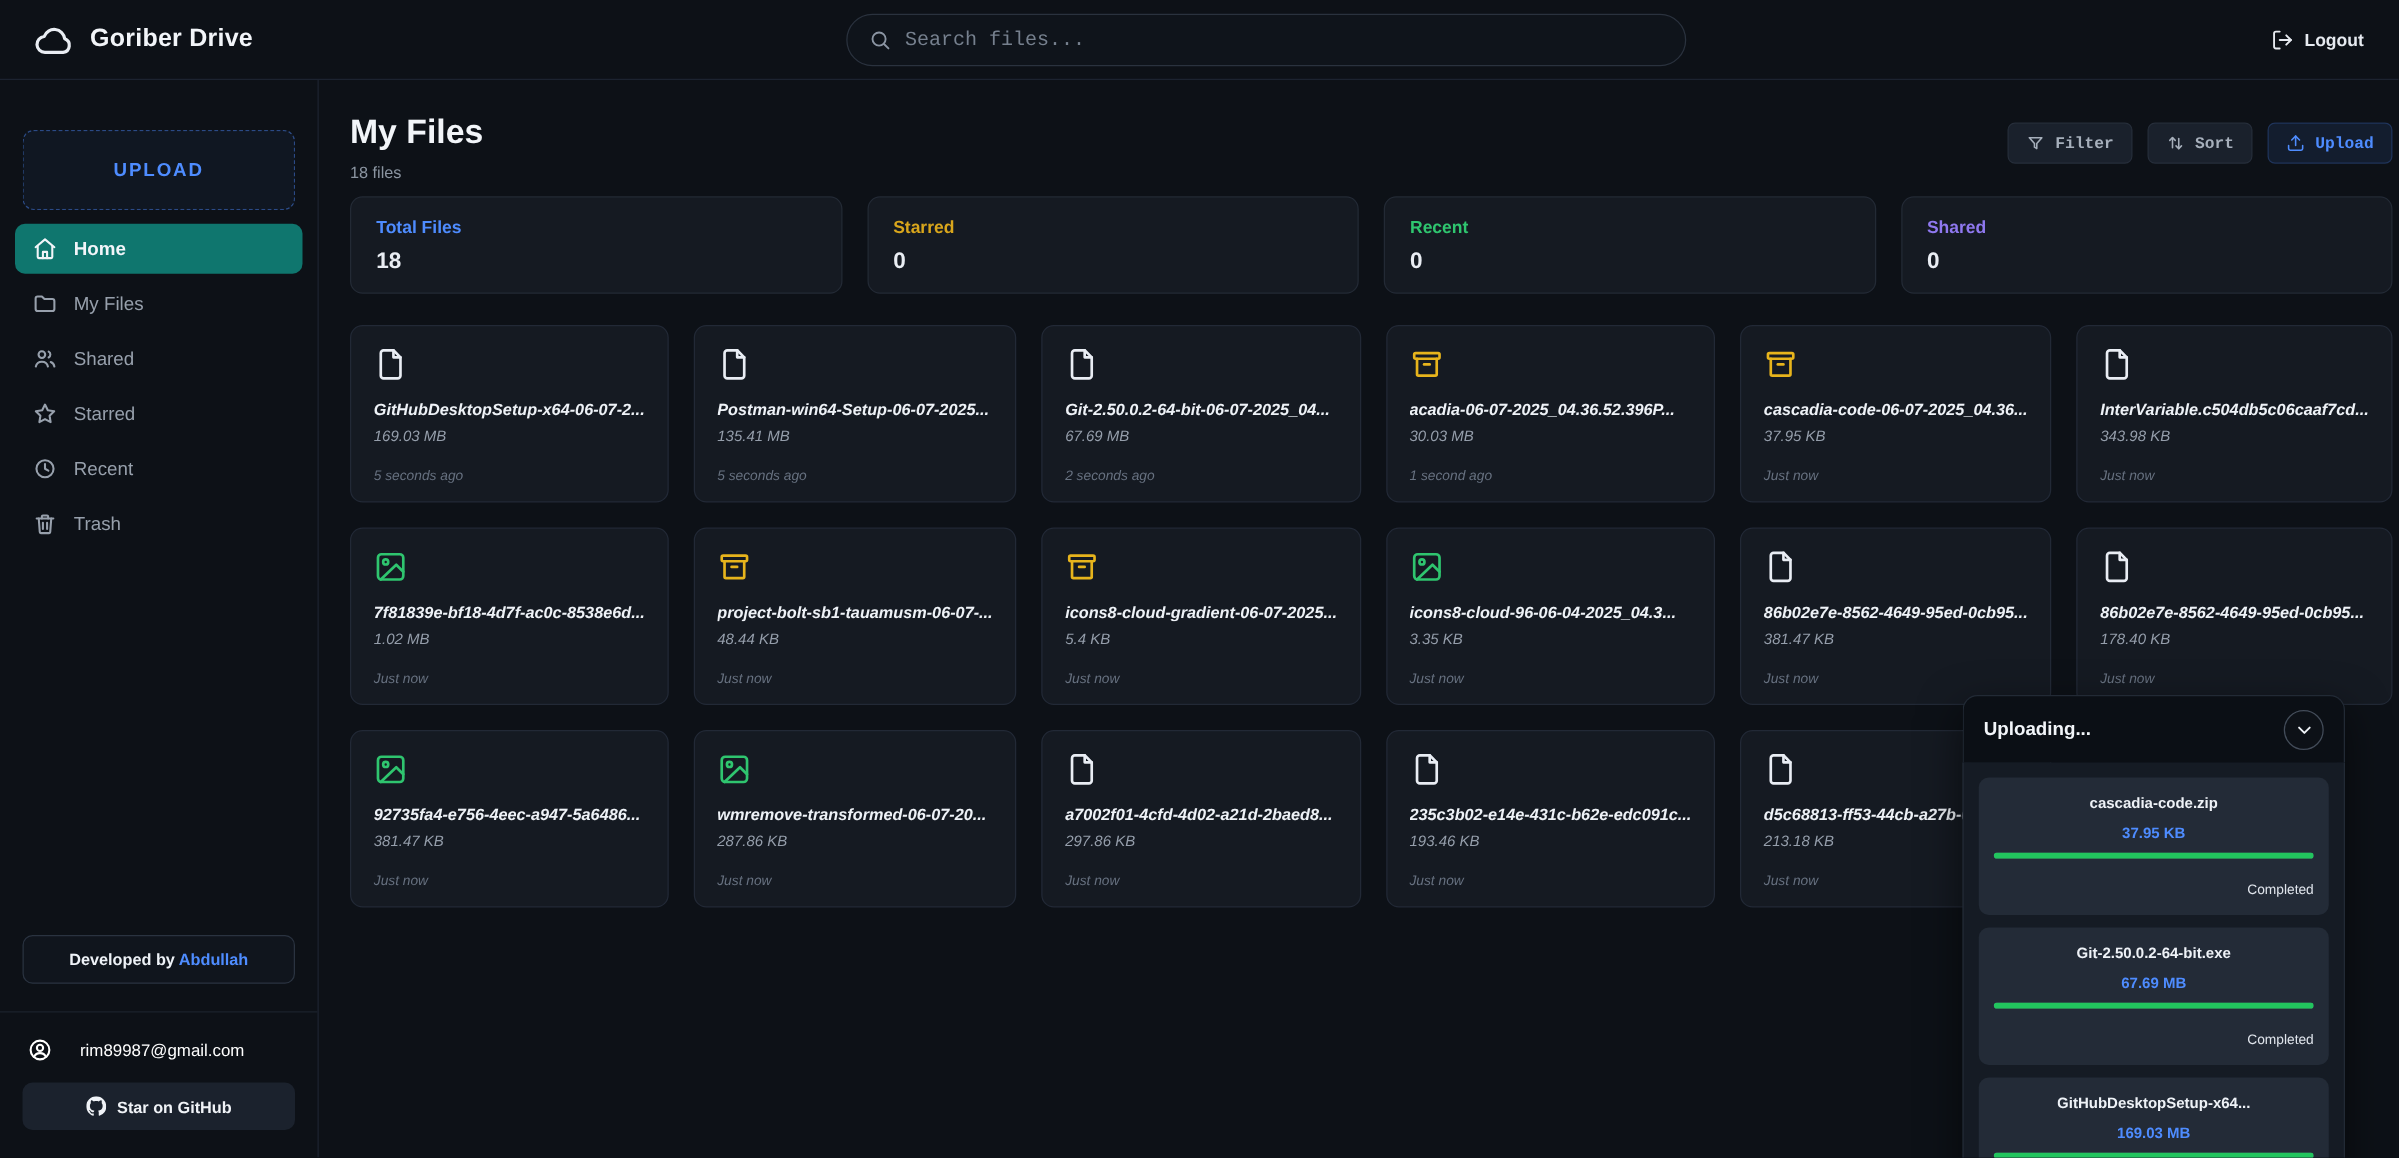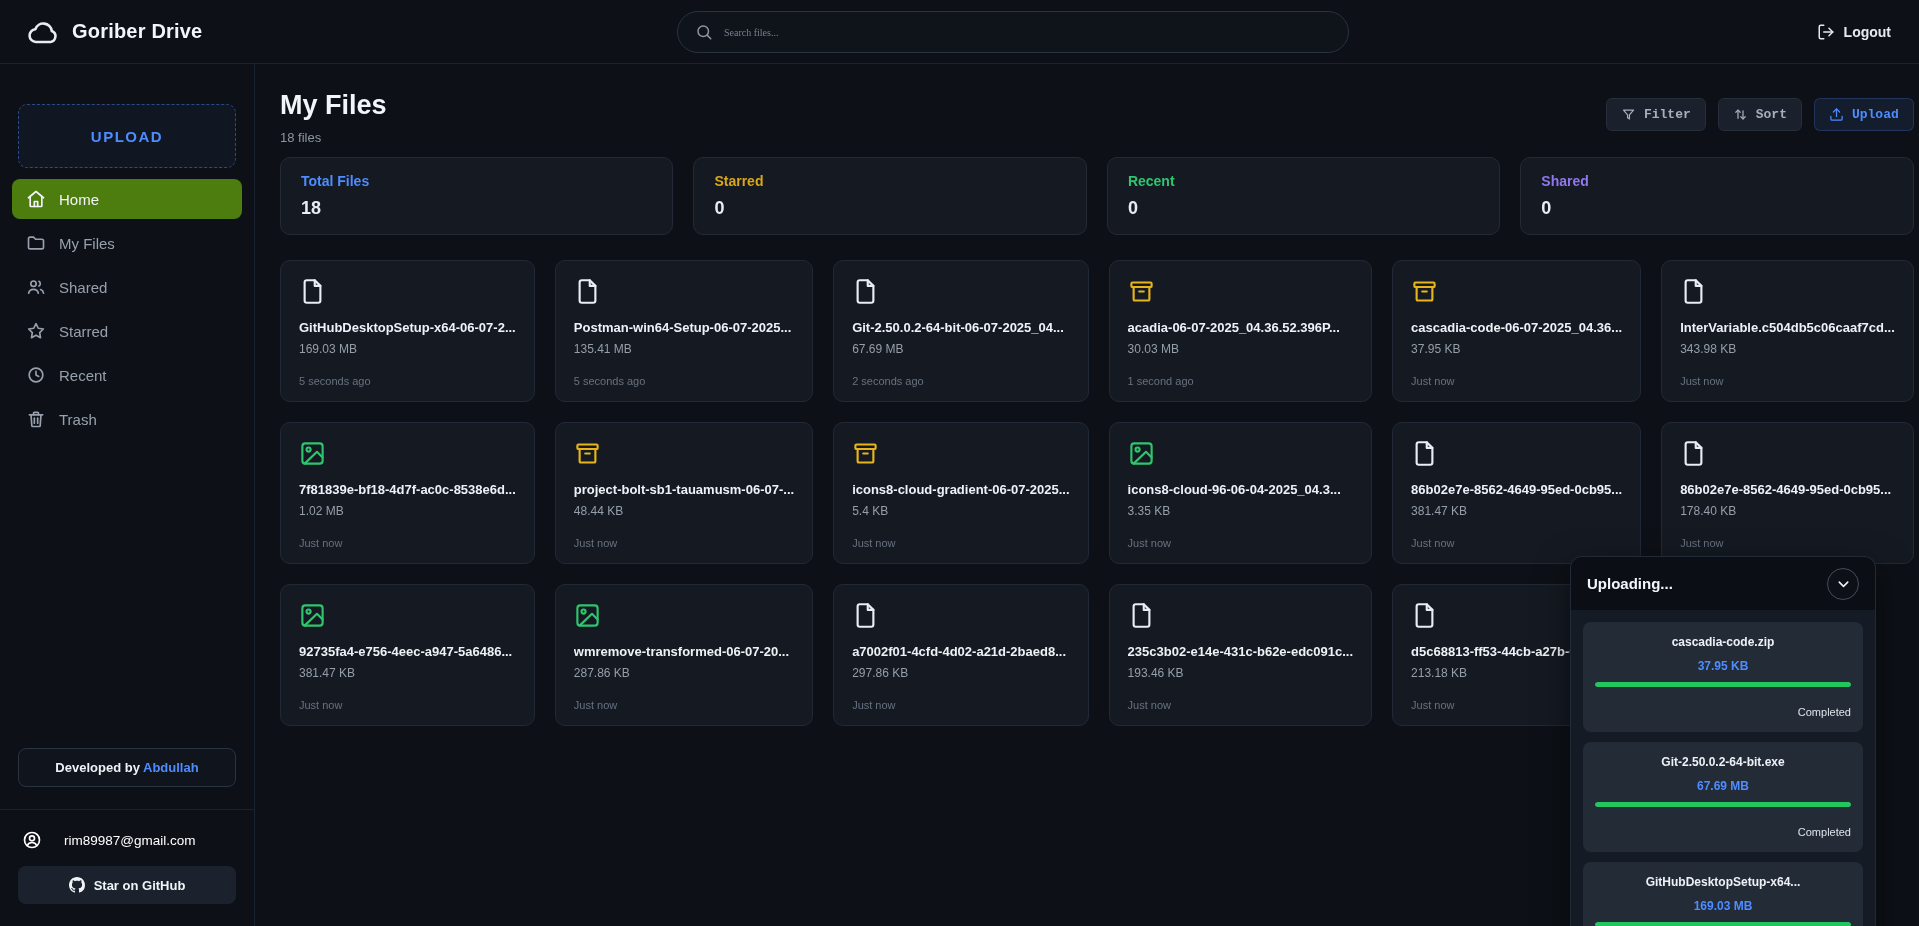--- a/index.html
+++ b/index.html
@@ -29,7 +29,7 @@
   .searchbar .icon { width:18px; height:18px; color:#8b95a3; }
   .searchbar input {
     flex:1; background:transparent; border:none; outline:none;
-    font-family:Liberation Serif, serif; font-size:10px; color:#bef264;
+    font-family:Liberation Mono, monospace; font-size:16px; color:#bef264;
   }
   .searchbar input::placeholder { color:#76808e; }
   .logout-btn {

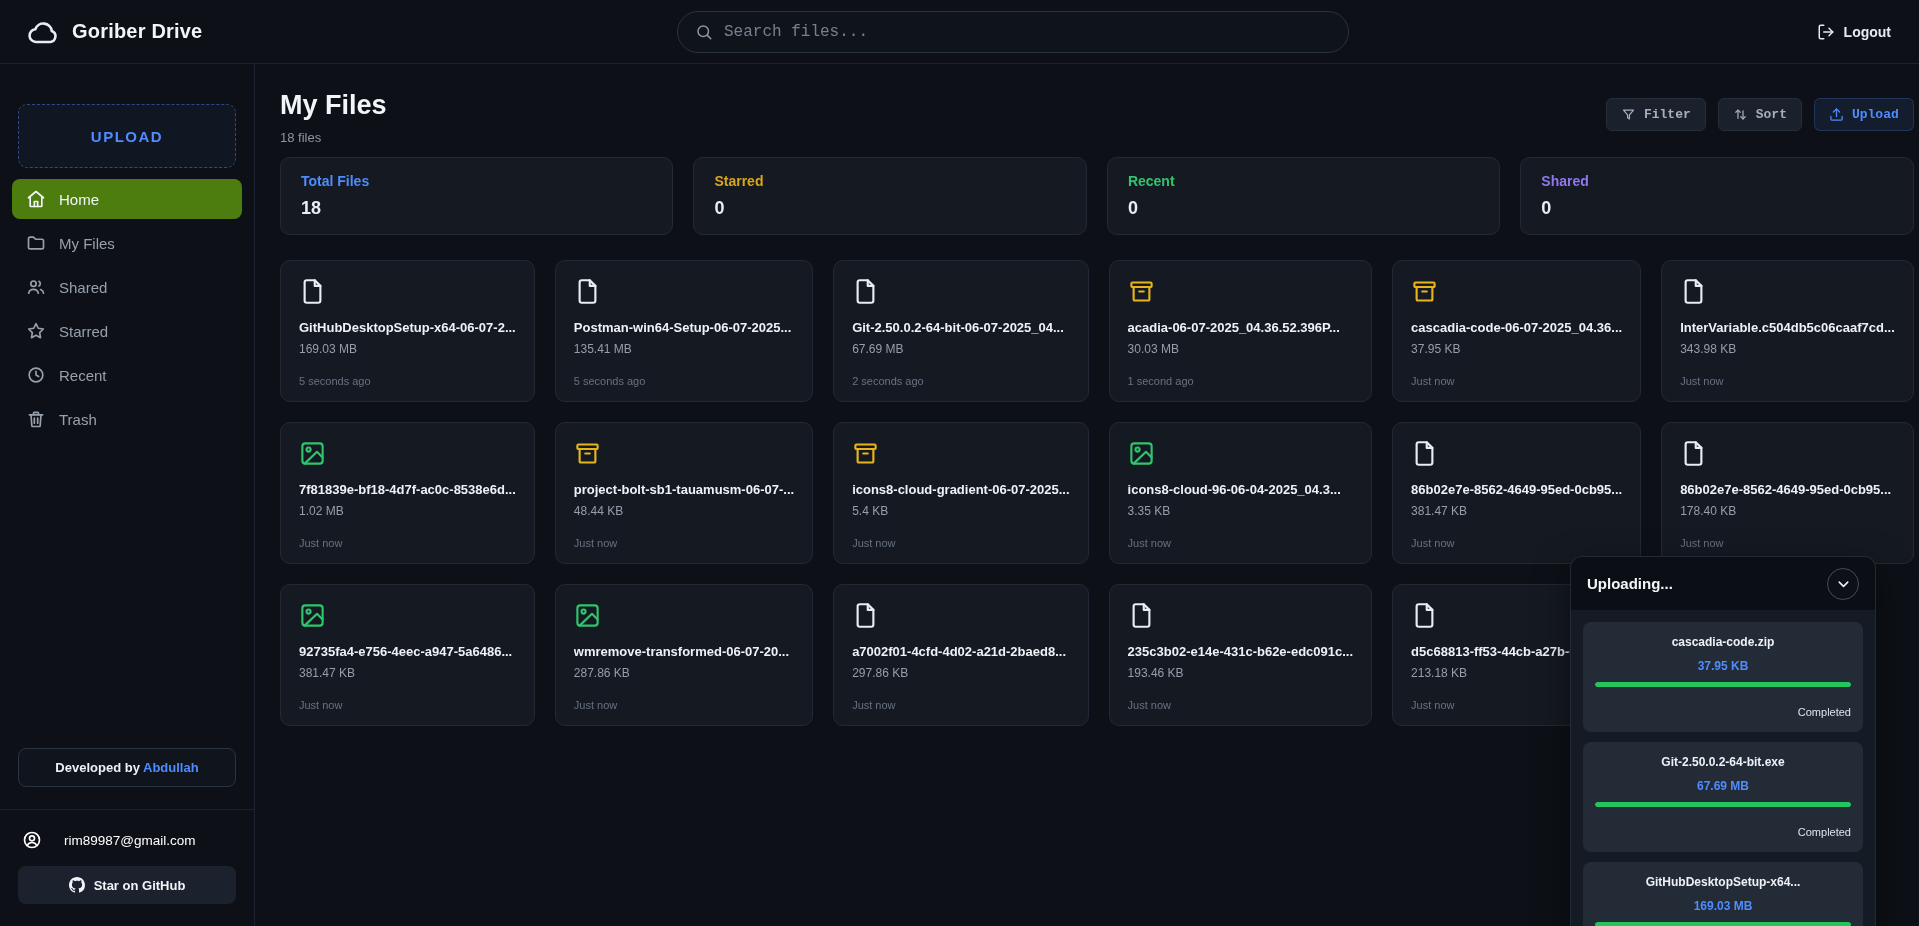--- a/index.html
+++ b/index.html
@@ -59,7 +59,7 @@
     border-radius:8px; color:#97a0ac; font-size:15px; cursor:pointer;
   }
   .nav-item .icon { width:20px; height:20px; }
-  .nav-item.active { background:#4d7c0f; color:#f2f5f9; font-weight:400; }
+  .nav-item.active { background:#0f766e; color:#f2f5f9; font-weight:700; }
   .sidebar-bottom { margin-top:auto; }
   .dev-box {
     margin:0 18px 22px; padding:11px 12px; text-align:center;

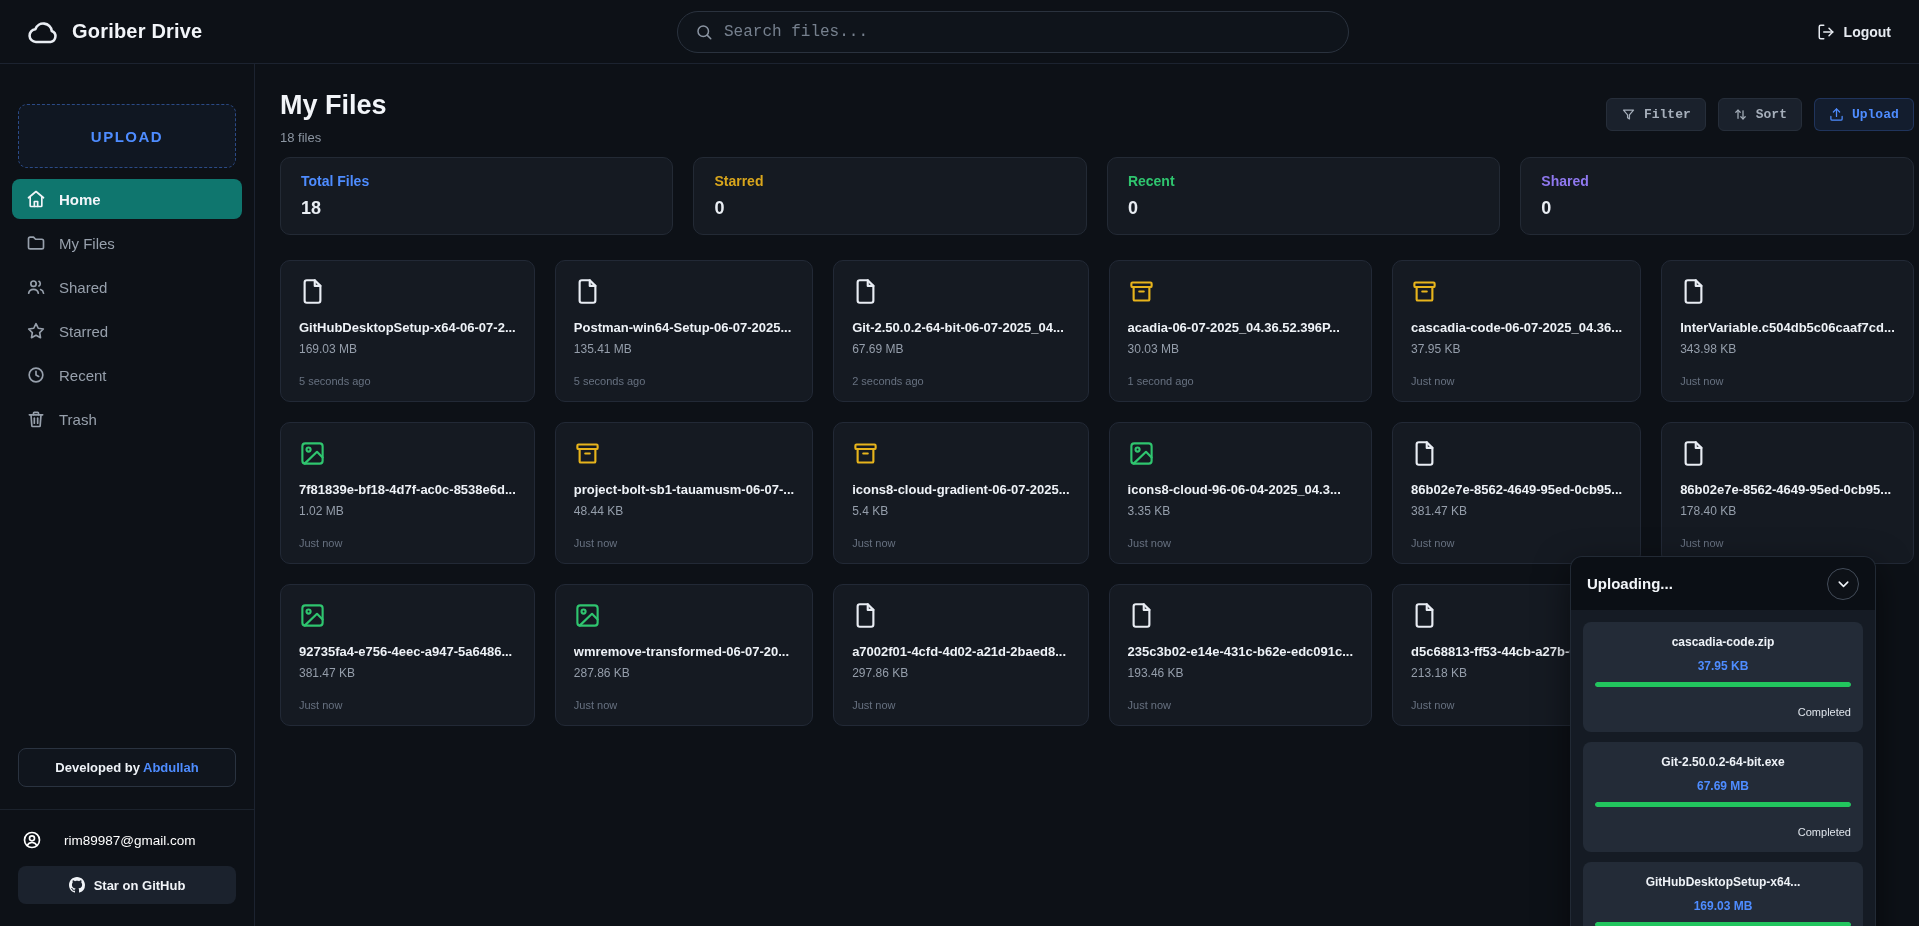--- a/index.html
+++ b/index.html
@@ -105,7 +105,7 @@
   .file-grid { margin-top:25px; display:grid; grid-template-columns:repeat(6,1fr); gap:20px; }
   .file-card {
     height:142px; background:#151a22; border:1px solid #222936; border-radius:10px;
-    padding:17px 18px 14px; display:flex; flex-direction:column; cursor:pointer;
+    padding:17px 18px 14px; display:flex; flex-direction:column; cursor:pointer;font-style:italic;
   }
   .file-card .file-icon { width:27px; height:27px; }
   .ic-file { color:#e9edf4; }

